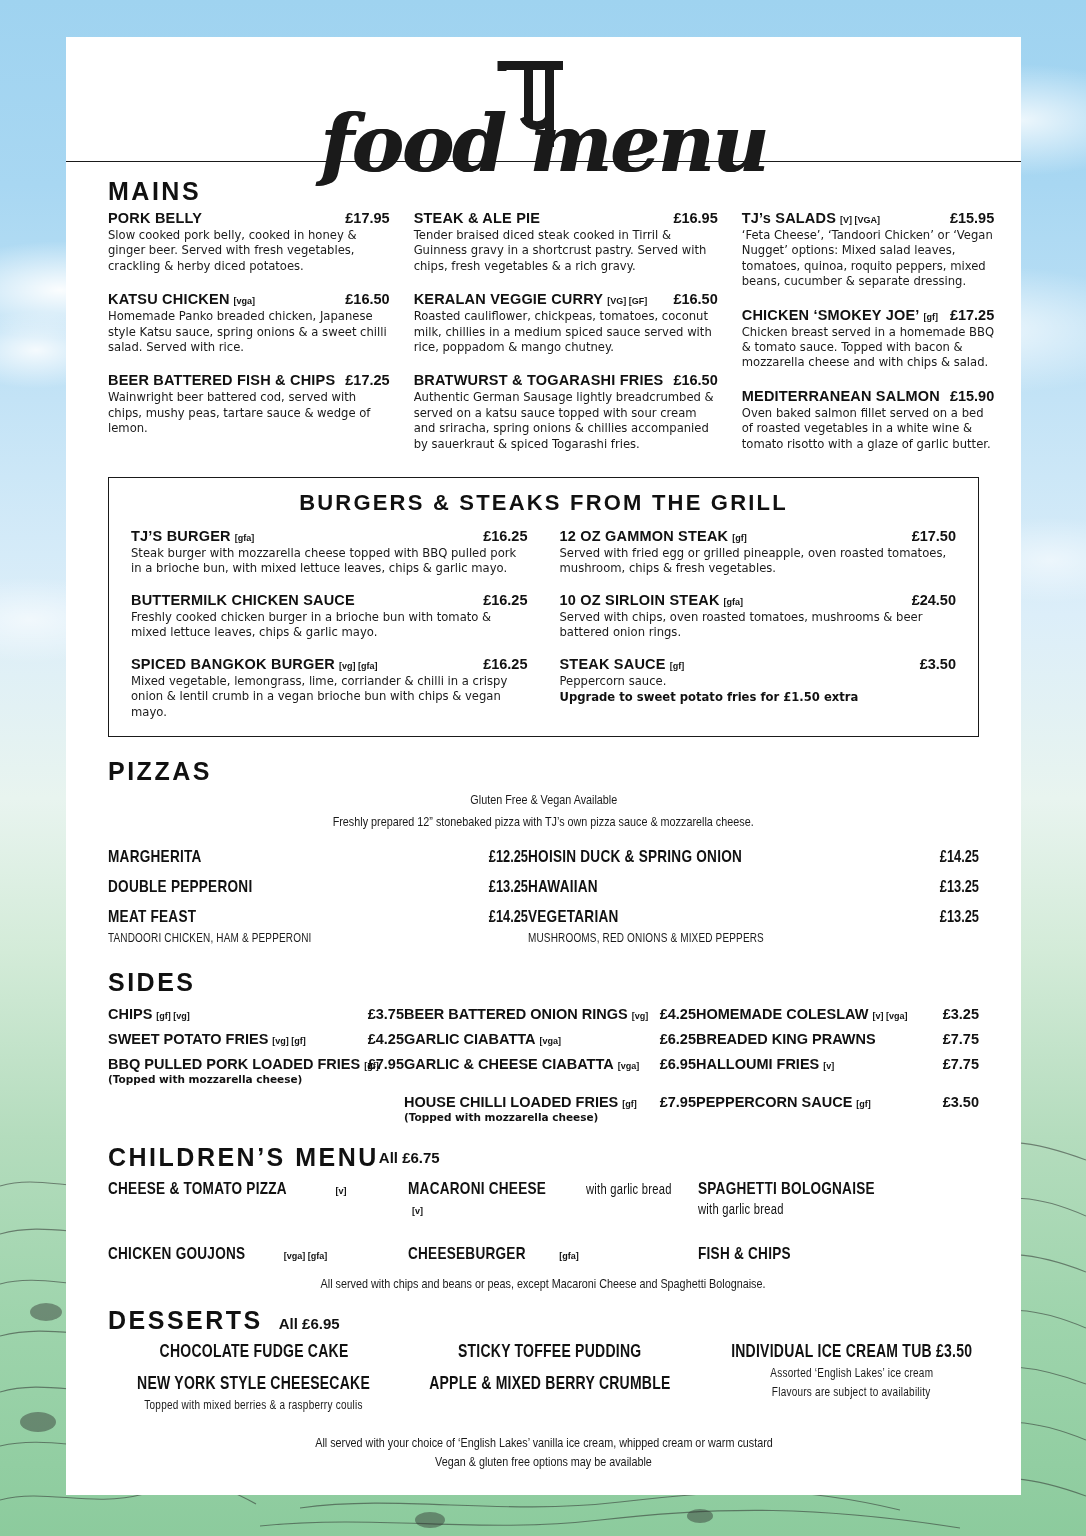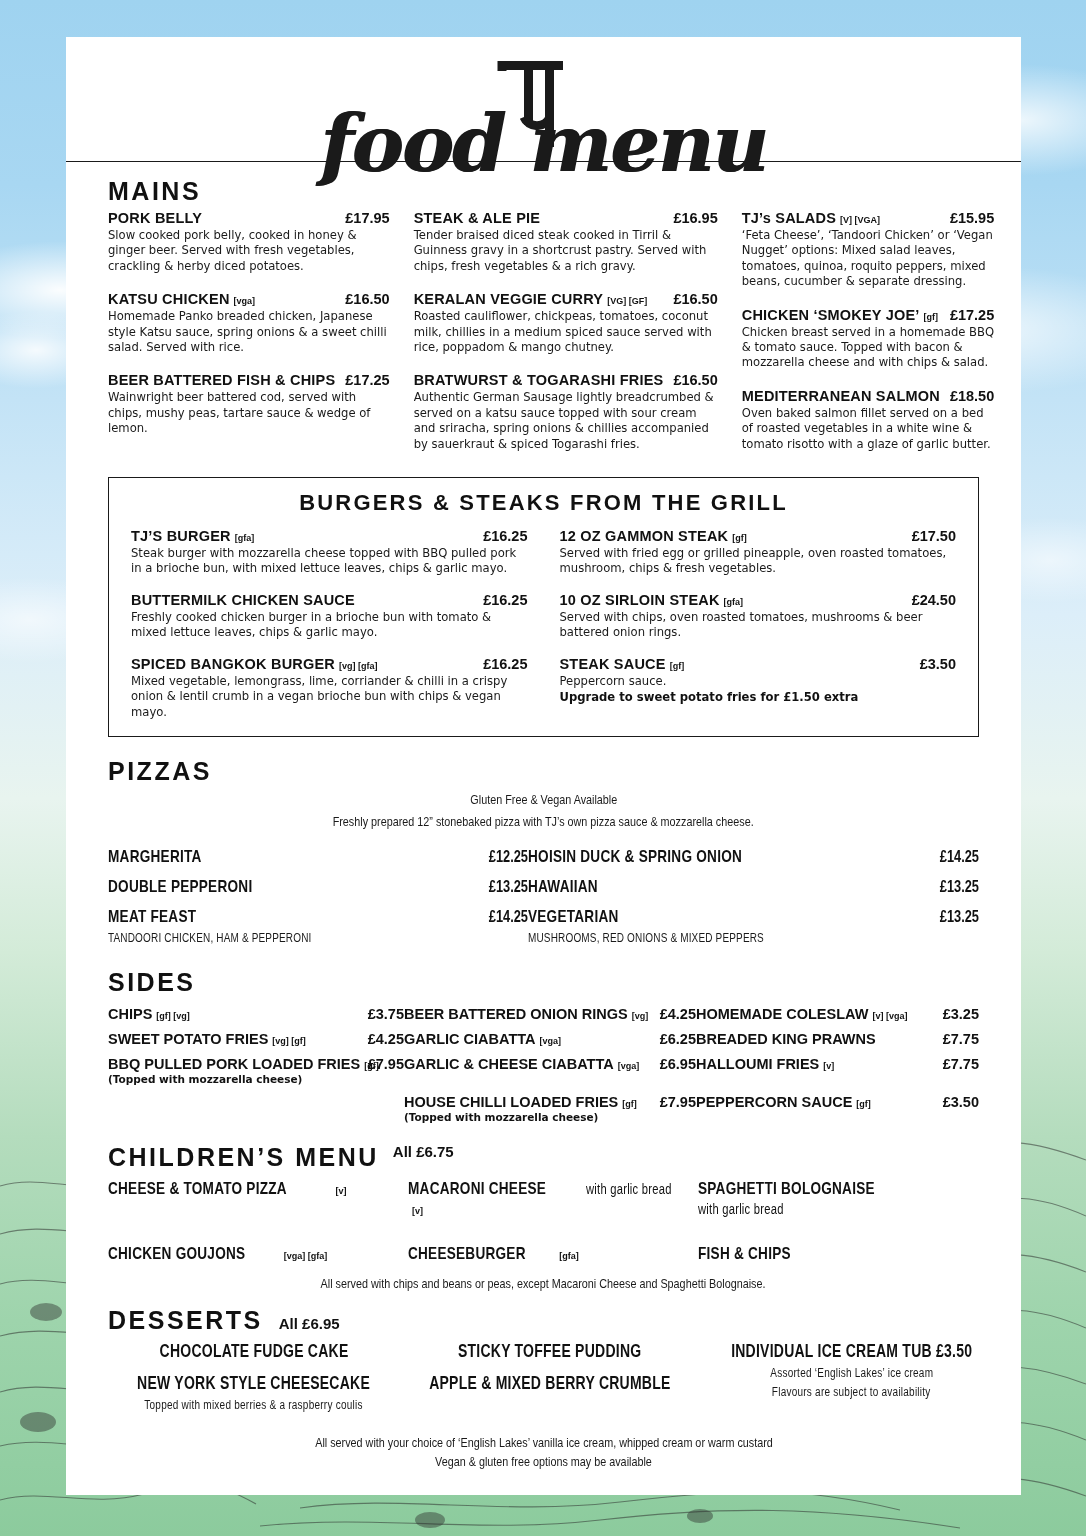--- a/index.html
+++ b/index.html
@@ -497,7 +497,7 @@
         <div class="item">
           <div class="item-head">
             <span><span class="item-name">MEDITERRANEAN SALMON</span><span class="tags"></span></span>
-            <span class="price">£18.50</span>
+            <span class="price">£15.90</span>
           </div>
           <div class="item-desc">Oven baked salmon fillet served on a bed of roasted vegetables in a white wine &amp; tomato risotto with a glaze of garlic butter.</div>
         </div>

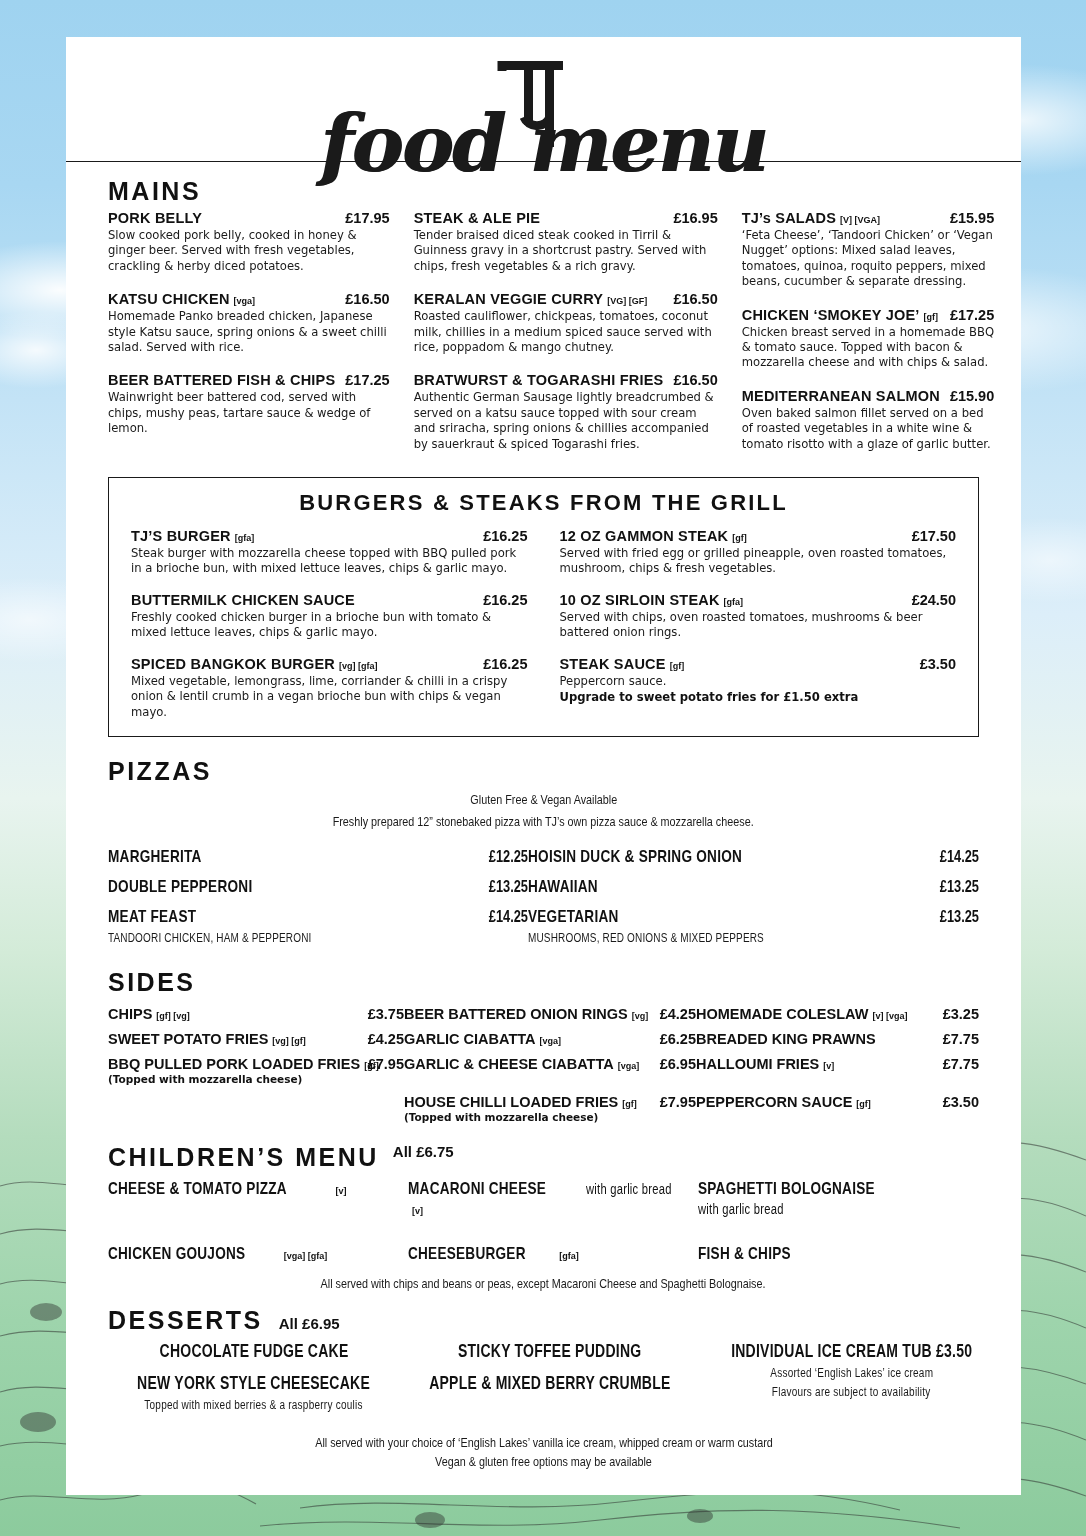--- a/index.html
+++ b/index.html
@@ -287,8 +287,7 @@
   
   .kids-head-row {
     display: flex;
-    align-items: flex-start;
-    gap: 14px;
+    align-items: center;
   }
   .kids-all {
     font-family: "Liberation Sans", sans-serif;

